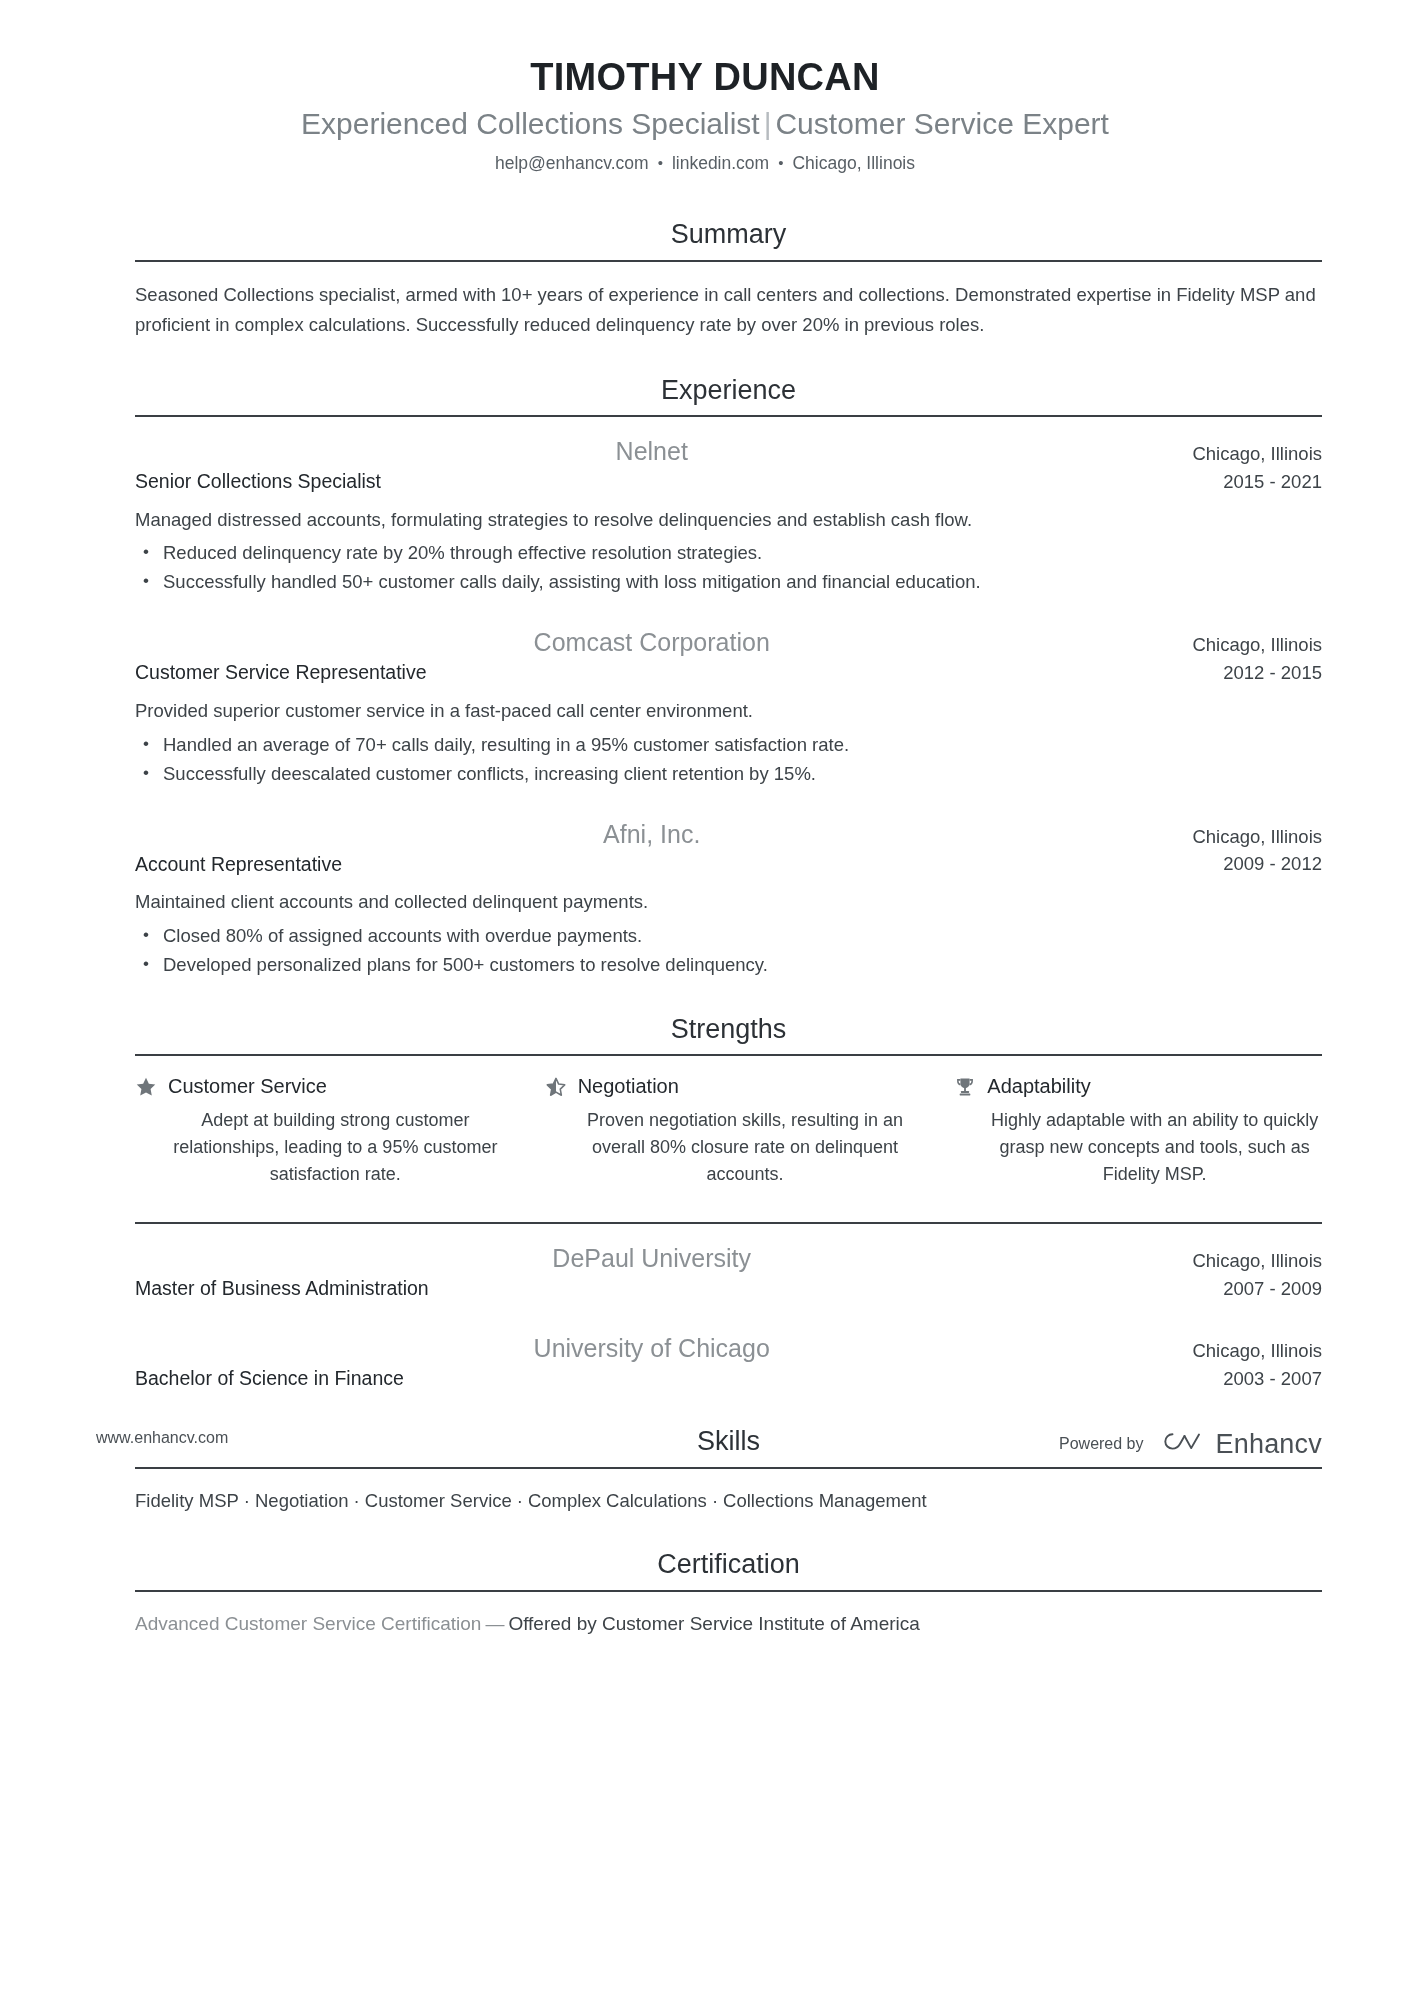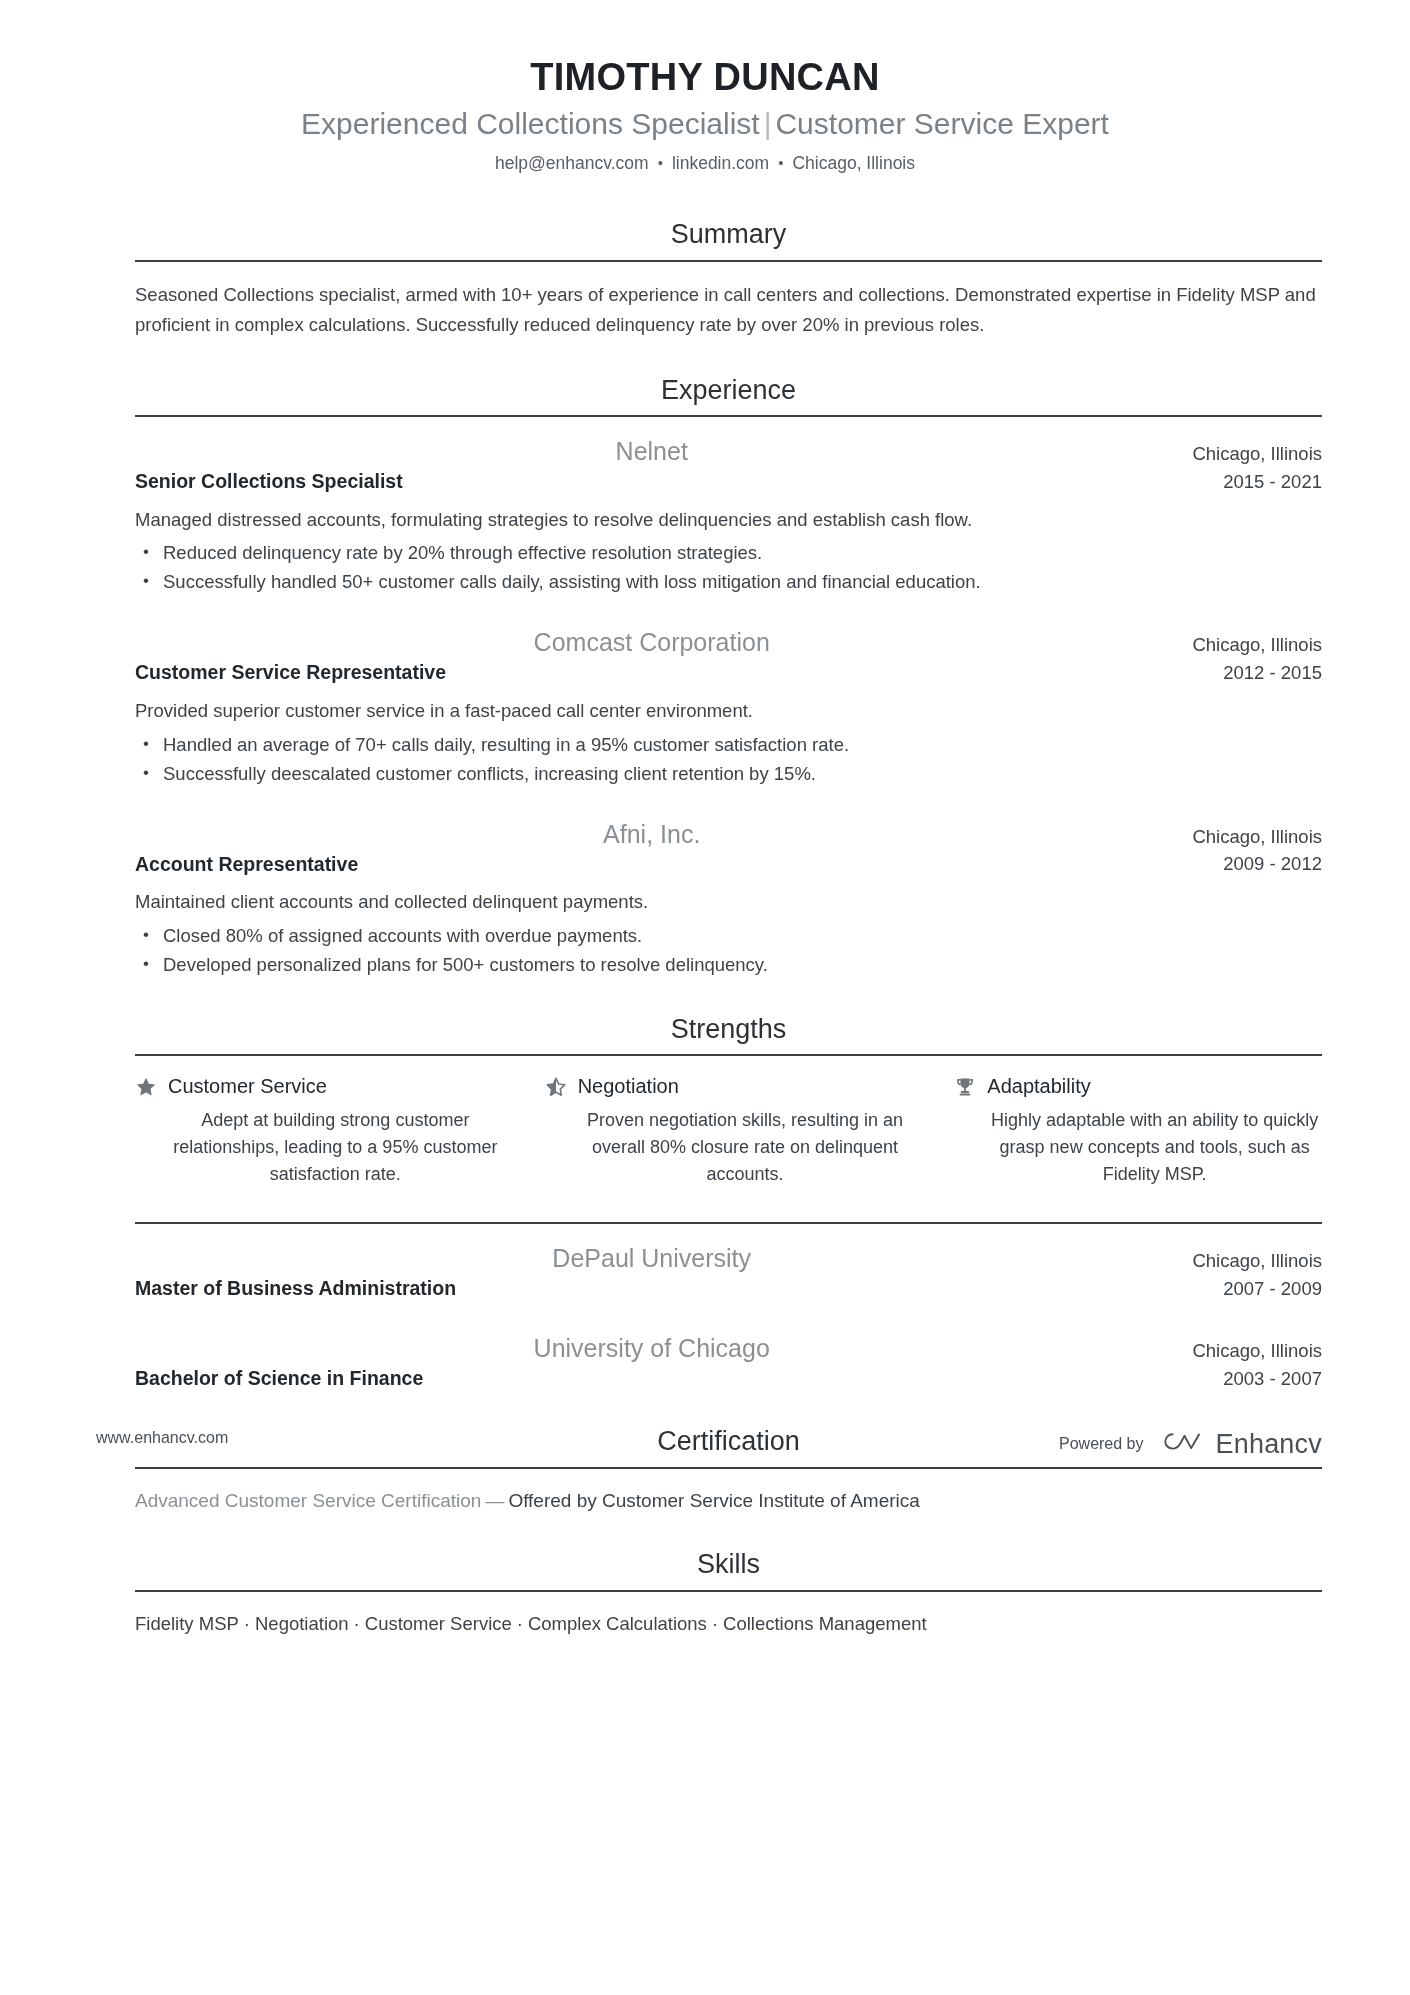--- a/index.html
+++ b/index.html
@@ -102,7 +102,7 @@
   }
   .role {
     font-size: 19.5px;
-    font-weight: 700;
+    font-weight: 400;
     color: #23282d;
     line-height: 1.3;
     margin: 0;

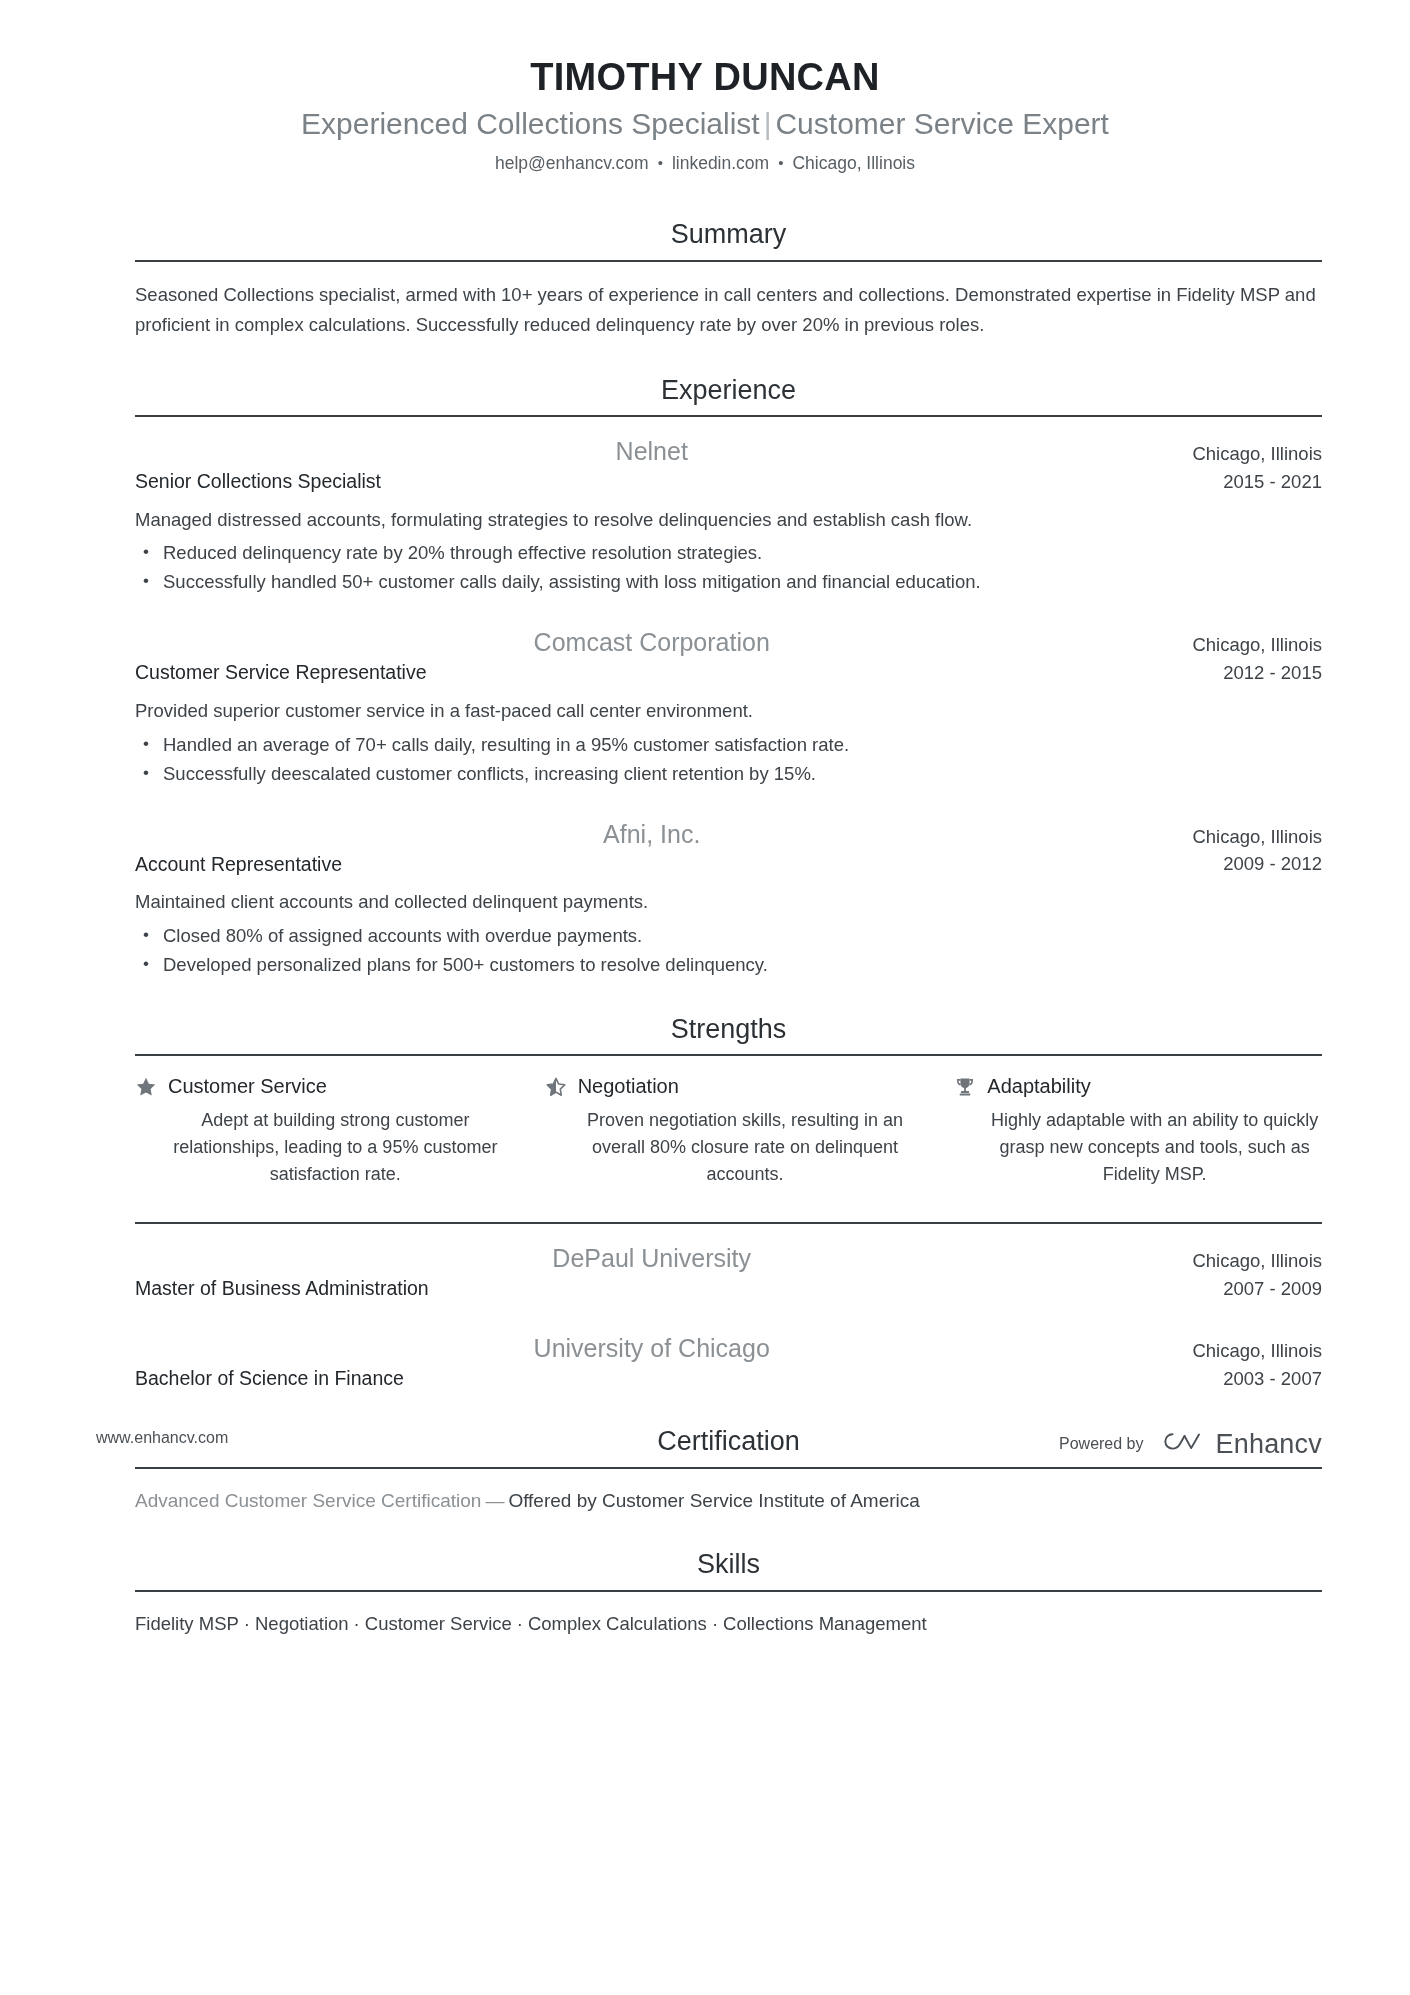--- a/index.html
+++ b/index.html
@@ -406,18 +406,18 @@
   </div>
 
   <div class="section">
+    <h2 class="section-title">Skills</h2>
+    <div class="section-rule"></div>
+    <div class="skills-line">
+      <span>Fidelity MSP</span><span class="dot">·</span><span>Negotiation</span><span class="dot">·</span><span>Customer Service</span><span class="dot">·</span><span>Complex Calculations</span><span class="dot">·</span><span>Collections Management</span>
+    </div>
+  </div>
+
+  <div class="section">
     <h2 class="section-title">Certification</h2>
     <div class="section-rule"></div>
     <div class="cert-line">
       <span class="cert-name">Advanced Customer Service Certification</span><span class="cert-dash">—</span><span class="cert-issuer">Offered by Customer Service Institute of America</span>
-    </div>
-  </div>
-
-  <div class="section">
-    <h2 class="section-title">Skills</h2>
-    <div class="section-rule"></div>
-    <div class="skills-line">
-      <span>Fidelity MSP</span><span class="dot">·</span><span>Negotiation</span><span class="dot">·</span><span>Customer Service</span><span class="dot">·</span><span>Complex Calculations</span><span class="dot">·</span><span>Collections Management</span>
     </div>
   </div>
 

